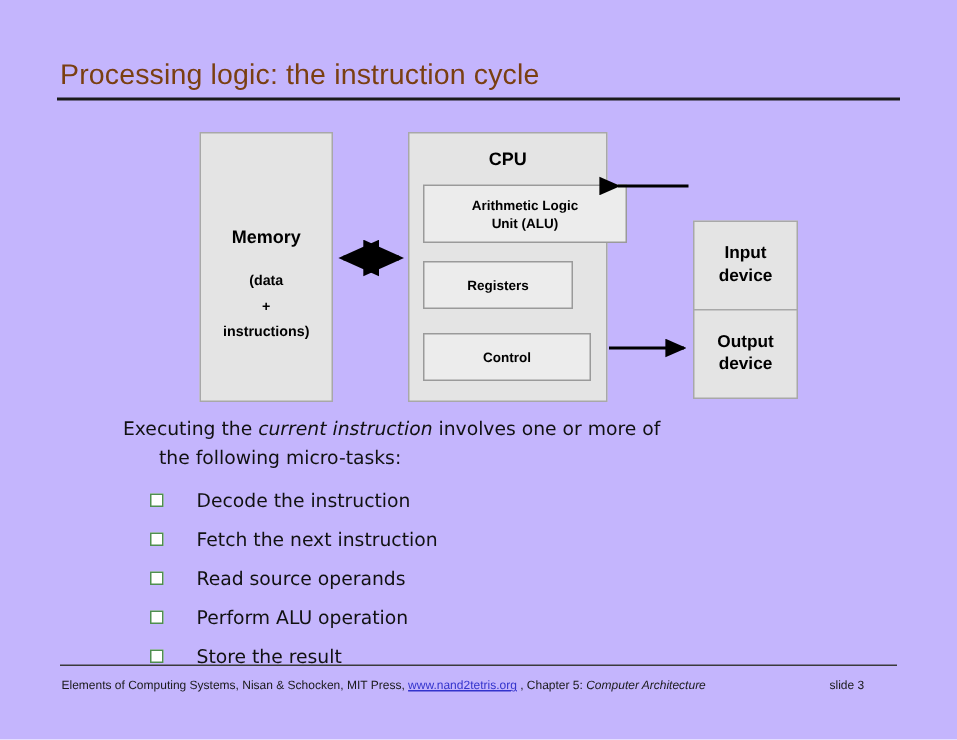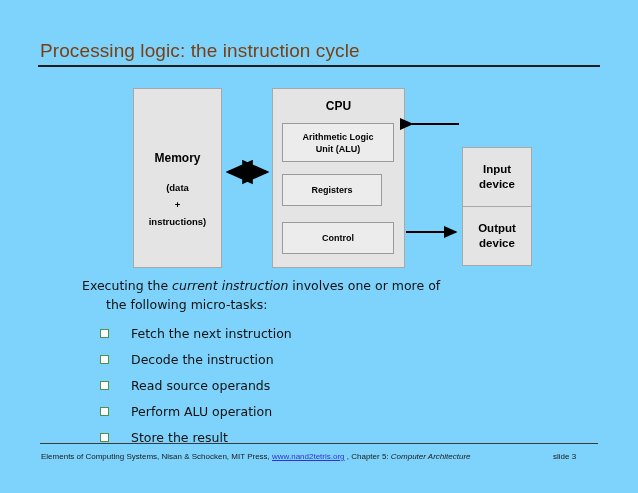--- a/index.html
+++ b/index.html
@@ -15,7 +15,7 @@
     position: relative;
     width: 638px;
     height: 493px;
-    background: #7dd3fc;
+    background: #c4b5fd;
     overflow: hidden;
   }
 

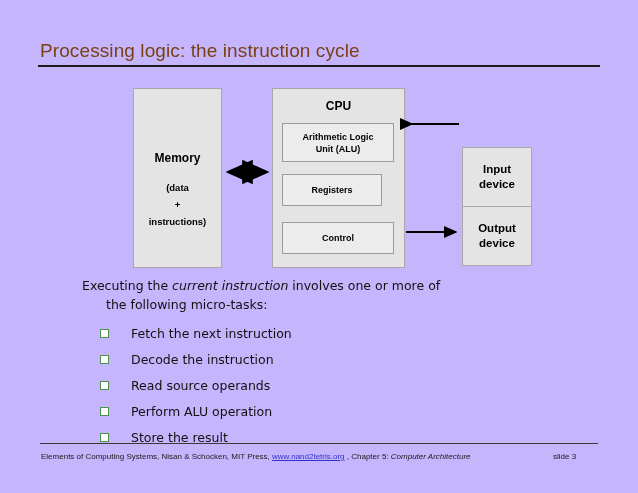--- a/index.html
+++ b/index.html
@@ -99,7 +99,7 @@
   #alu-box {
     left: 282px;
     top: 123px;
-    width: 112px;
+    width: 136px;
     height: 39px;
     font-size: 9px;
     line-height: 12px;

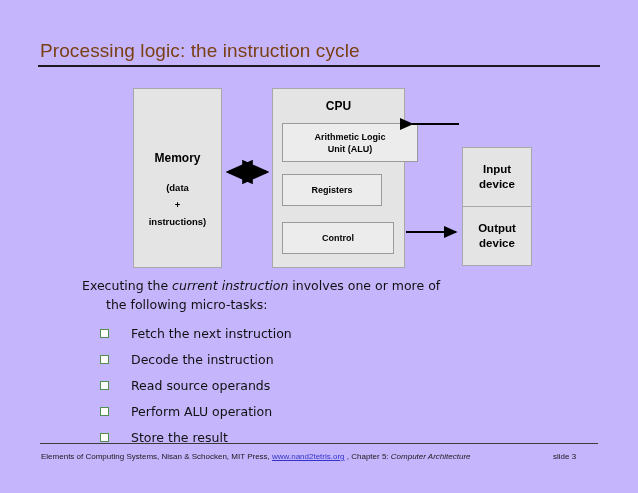--- a/index.html
+++ b/index.html
@@ -316,11 +316,11 @@
     <ul class="tasks">
       <li>
         <span class="bullet-sq"></span>
+        <span>Decode the instruction</span>
+      </li>
+      <li>
+        <span class="bullet-sq"></span>
         <span>Fetch the next instruction</span>
-      </li>
-      <li>
-        <span class="bullet-sq"></span>
-        <span>Decode the instruction</span>
       </li>
       <li>
         <span class="bullet-sq"></span>

